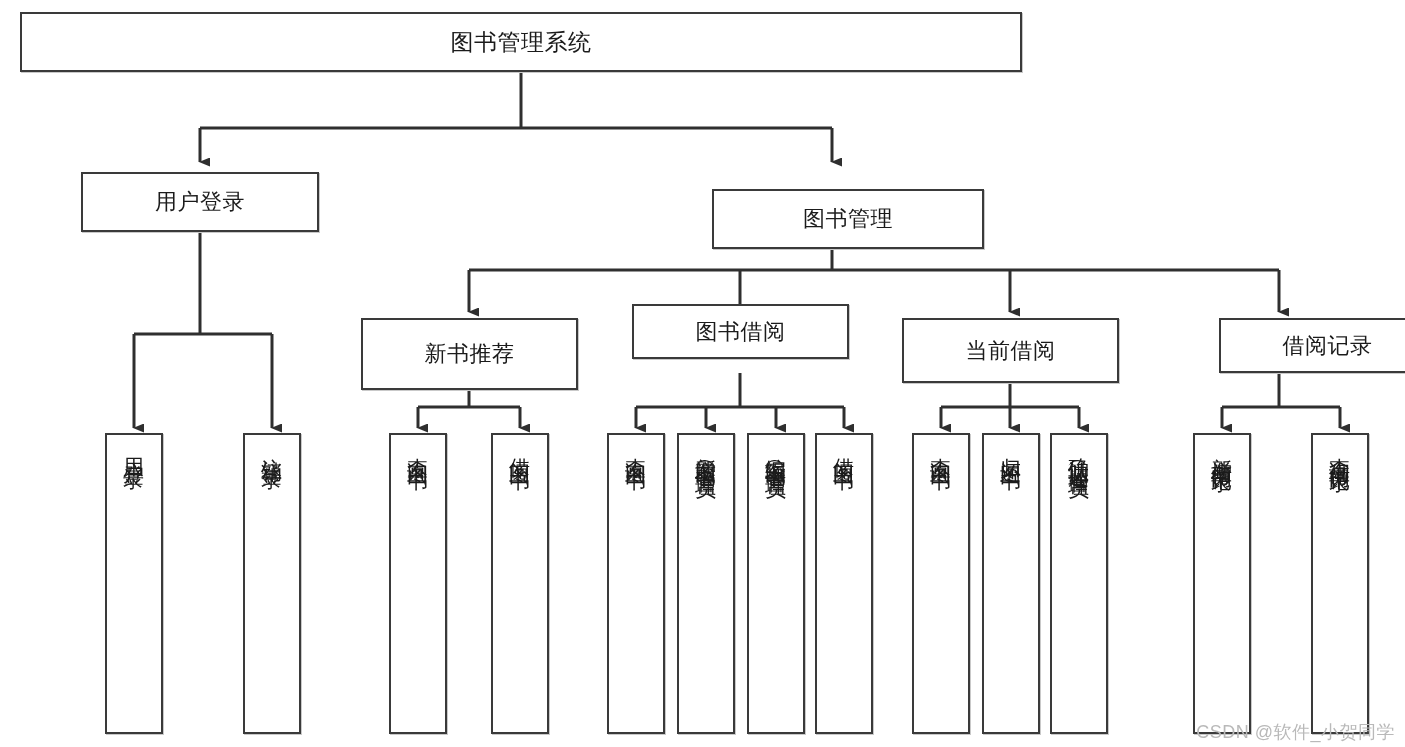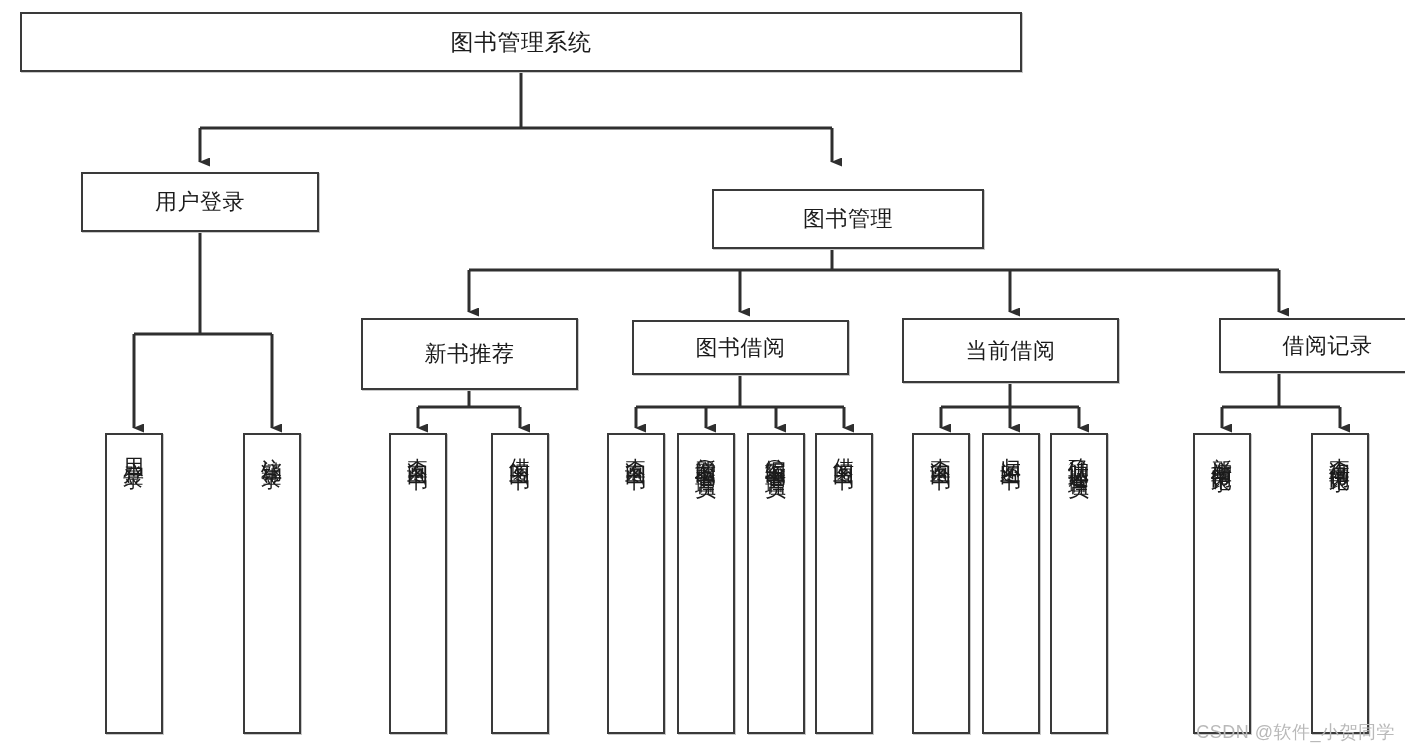--- a/index.html
+++ b/index.html
@@ -153,7 +153,7 @@
     <span class="node-label">新书推荐</span>
   </div>
 
-  <div class="node horizontal" style="left:632px; top:320px; width:217px; height:55px;">
+  <div class="node horizontal" style="left:632px; top:304px; width:217px; height:55px;">
     <span class="node-label">图书借阅</span>
   </div>
 

